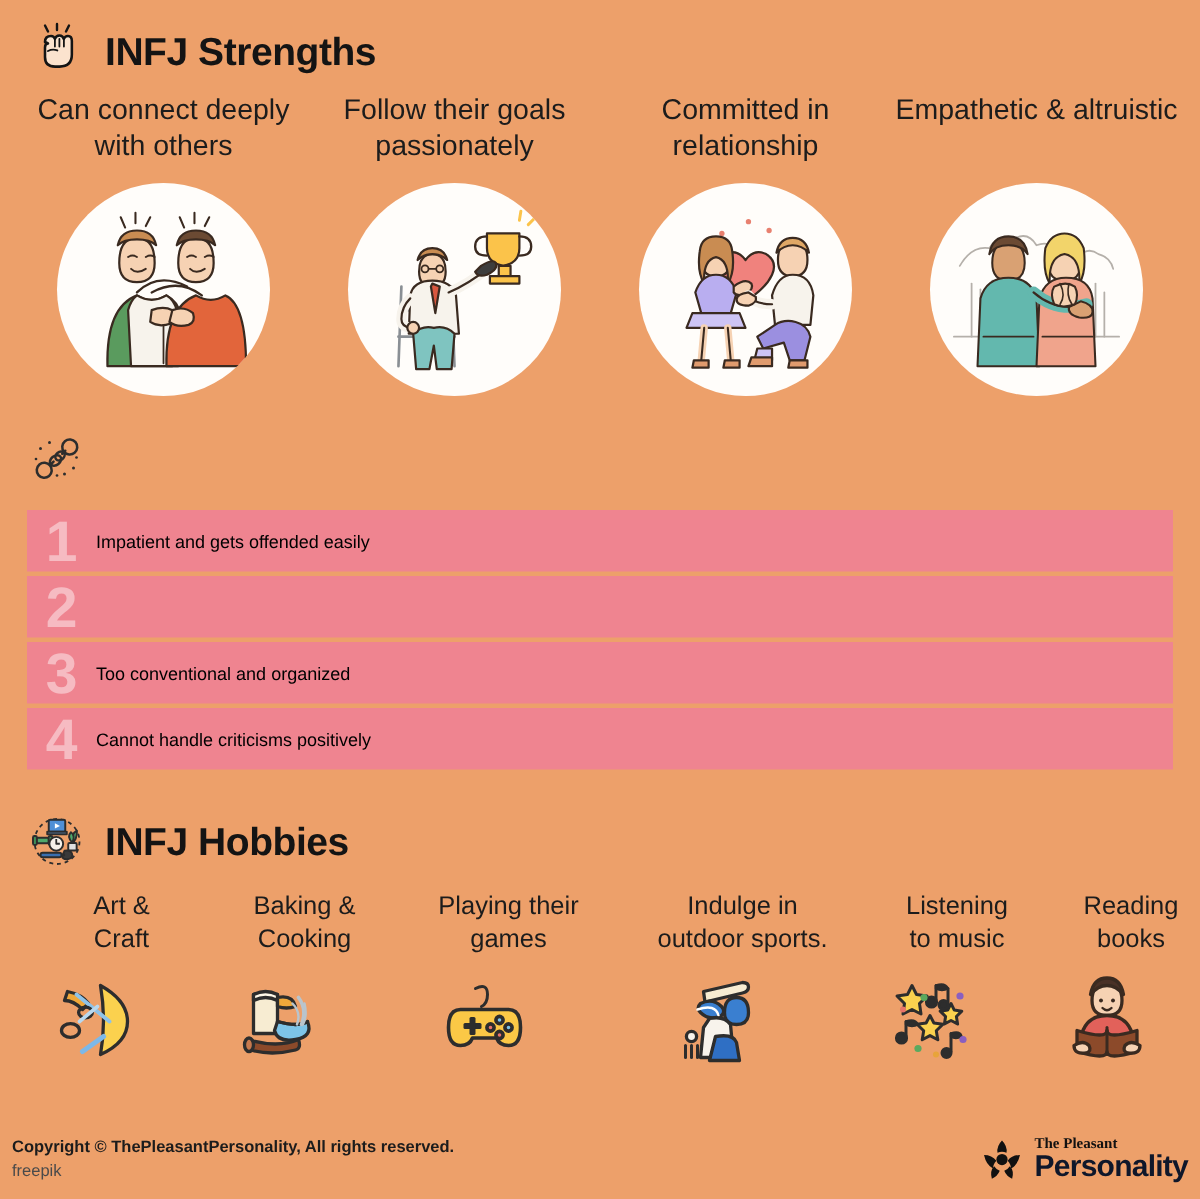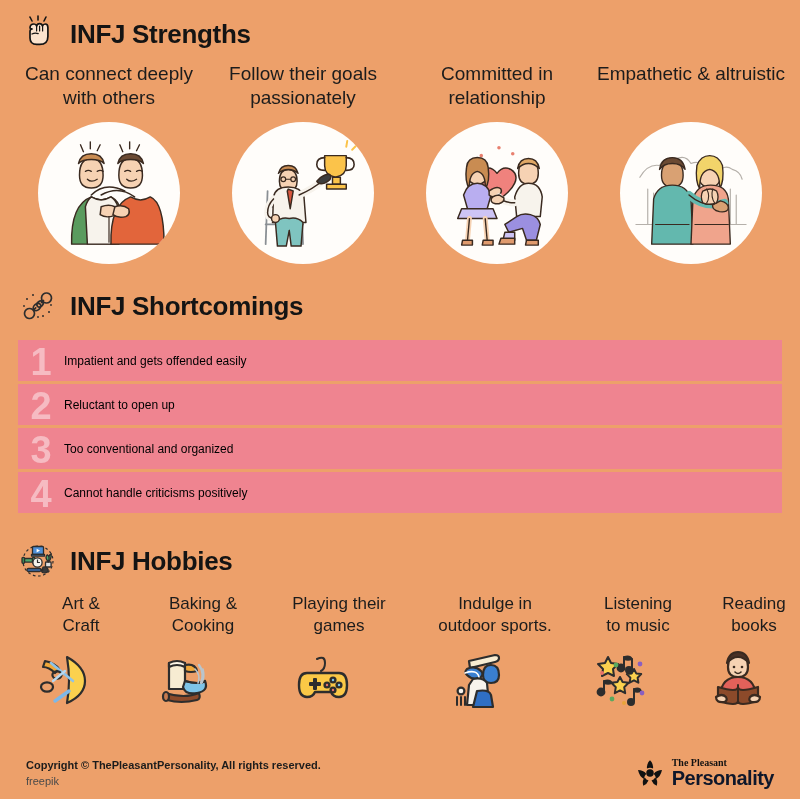--- a/index.html
+++ b/index.html
@@ -276,7 +276,6 @@
           <circle cx="6" cy="20" r="0.9"></circle>
         </g>
       </svg>
-      <h2>INFJ Shortcomings</h2>
     </div>
 
     <div class="short-list">

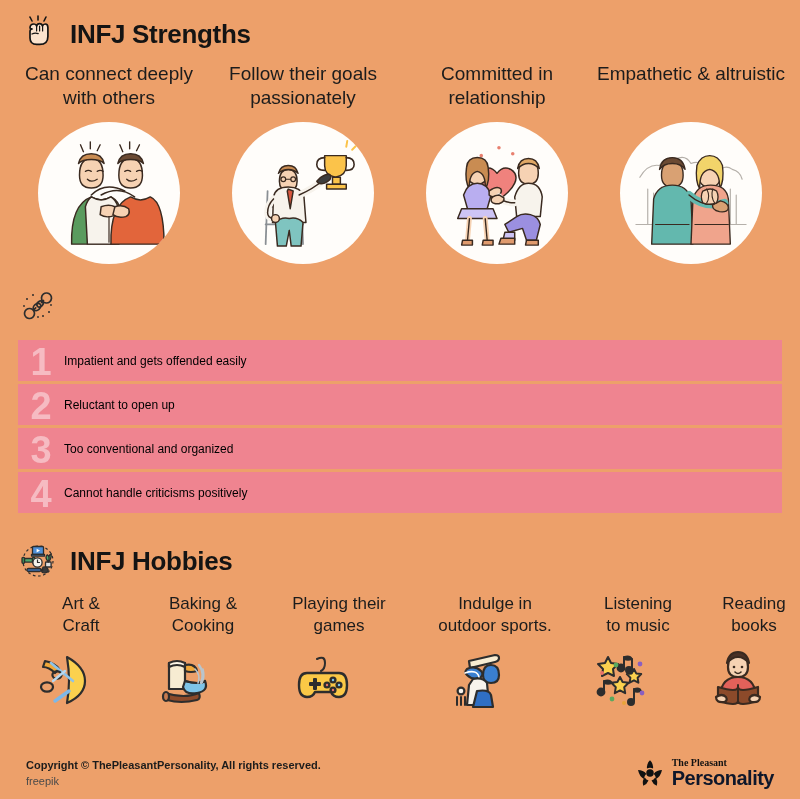--- a/index.html
+++ b/index.html
@@ -285,7 +285,6 @@
       </div>
       <div class="short-row">
         <div class="short-num">2</div>
-        <div class="short-text">Reluctant to open up</div>
       </div>
       <div class="short-row">
         <div class="short-num">3</div>

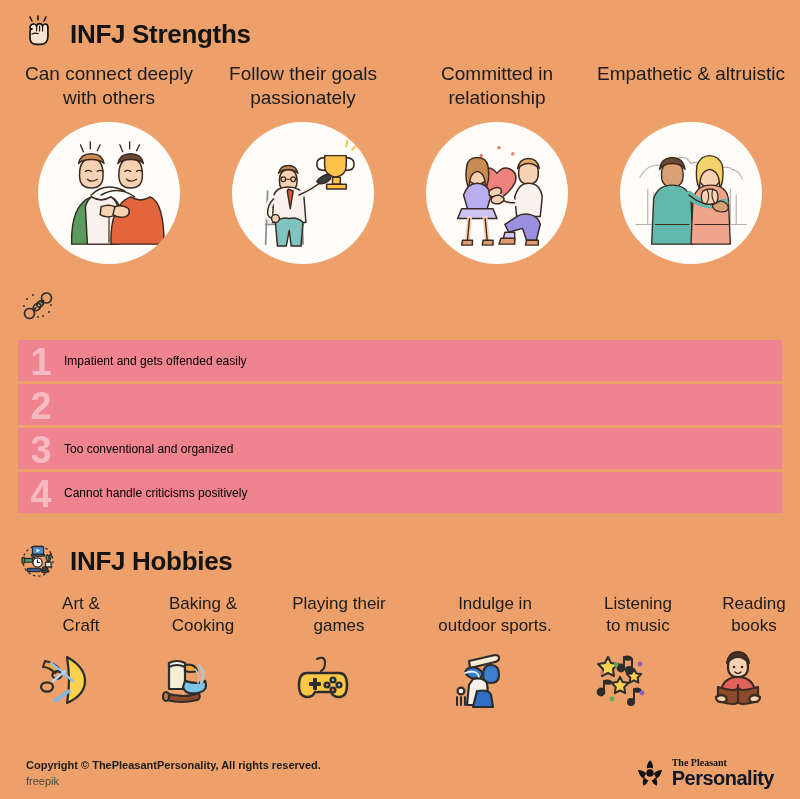--- a/index.html
+++ b/index.html
@@ -73,7 +73,7 @@
   .footer{
     position:absolute;left:0;bottom:0;width:800px;height:52px;
     display:flex;align-items:center;justify-content:space-between;
-    padding:0 26px;box-sizing:border-box;
+    padding:0 8px;box-sizing:border-box;
   }
   .copy{font-size:11px;font-weight:bold;color:#1c1c1c;line-height:1.5;}
   .copy .fp{font-weight:normal;color:#4a4a4a;}

